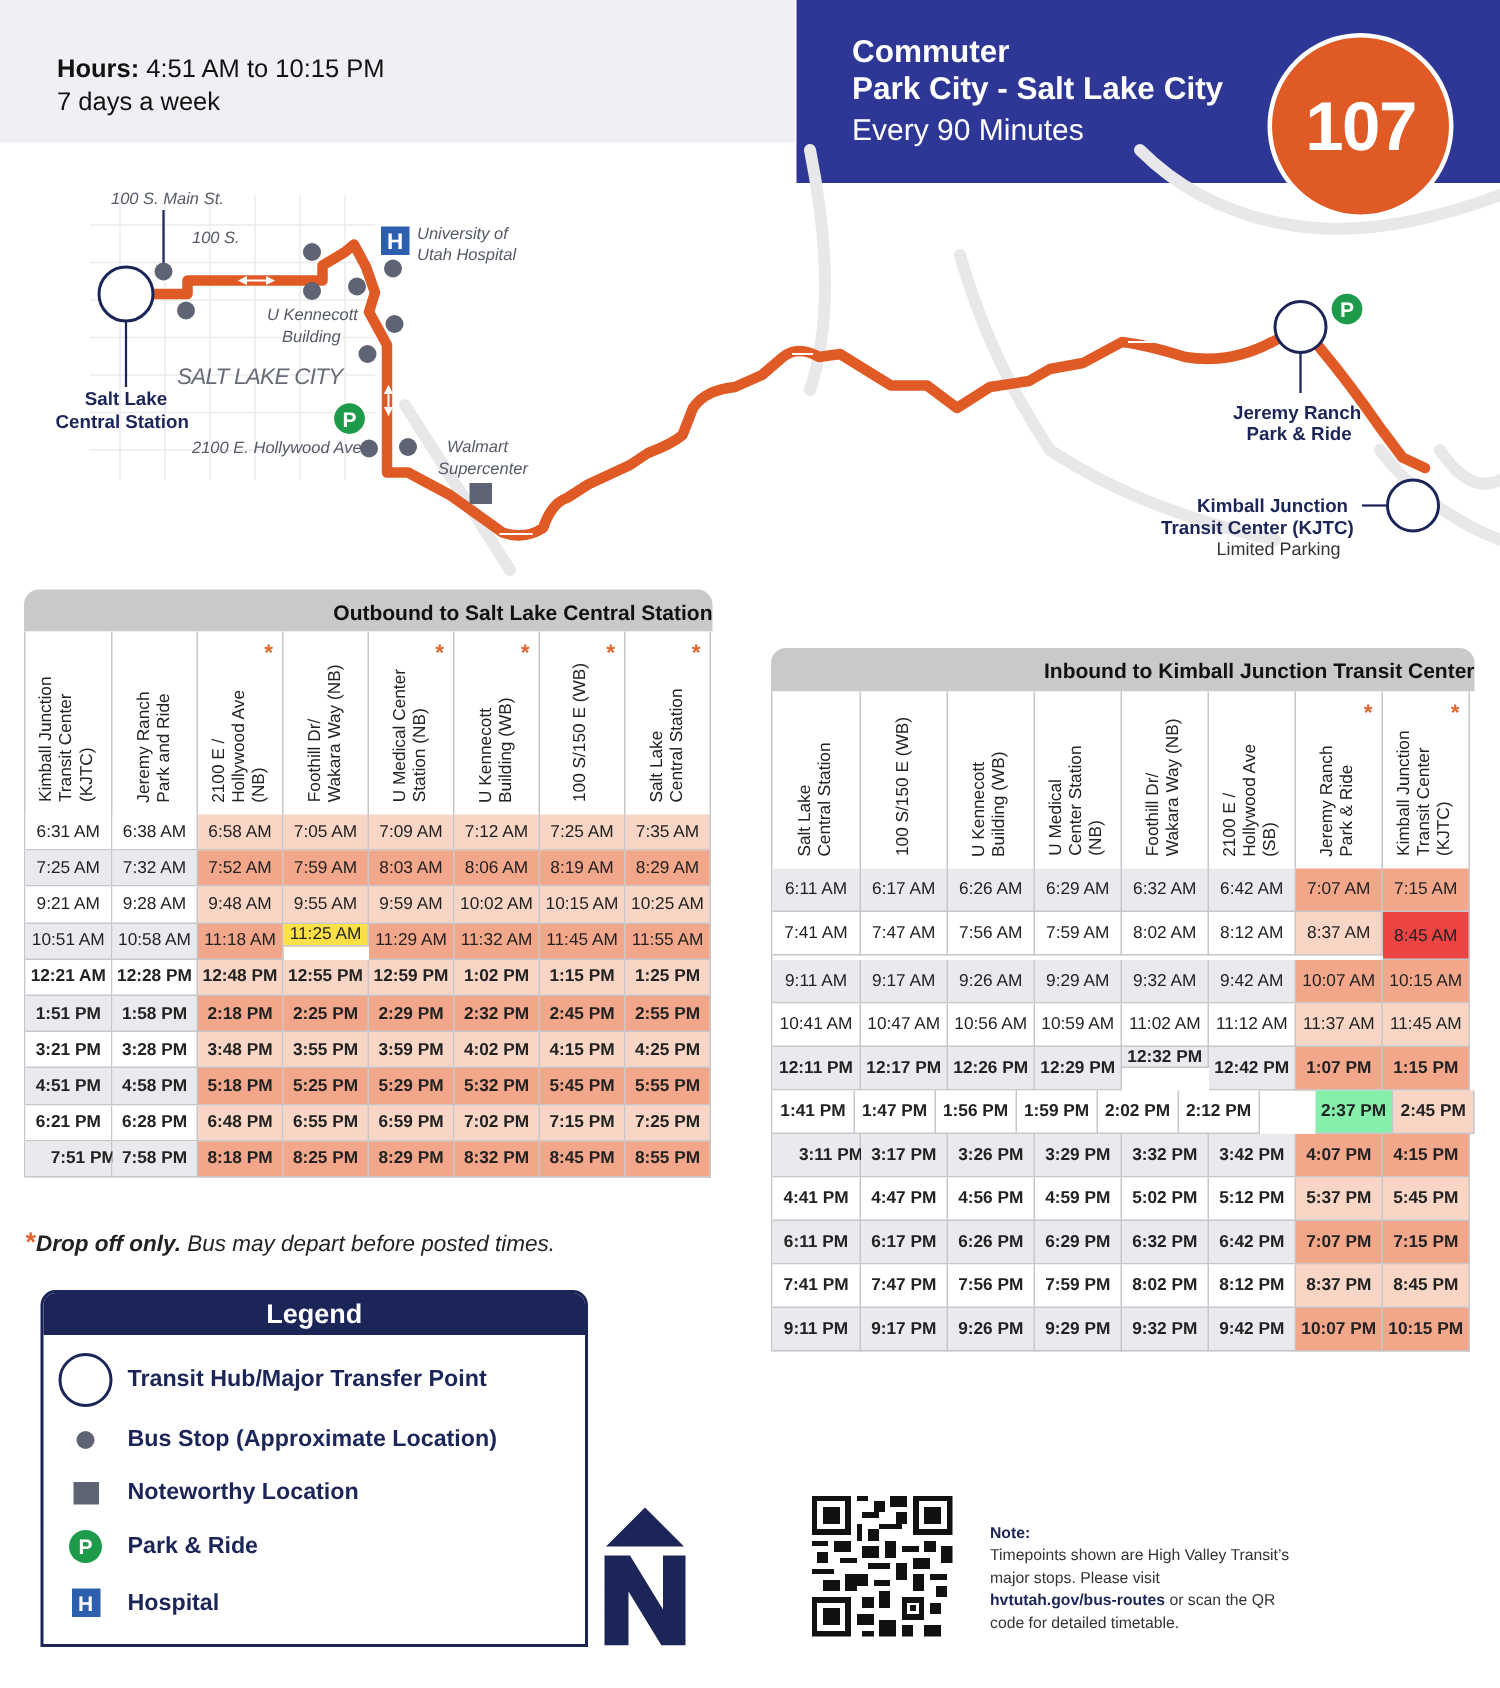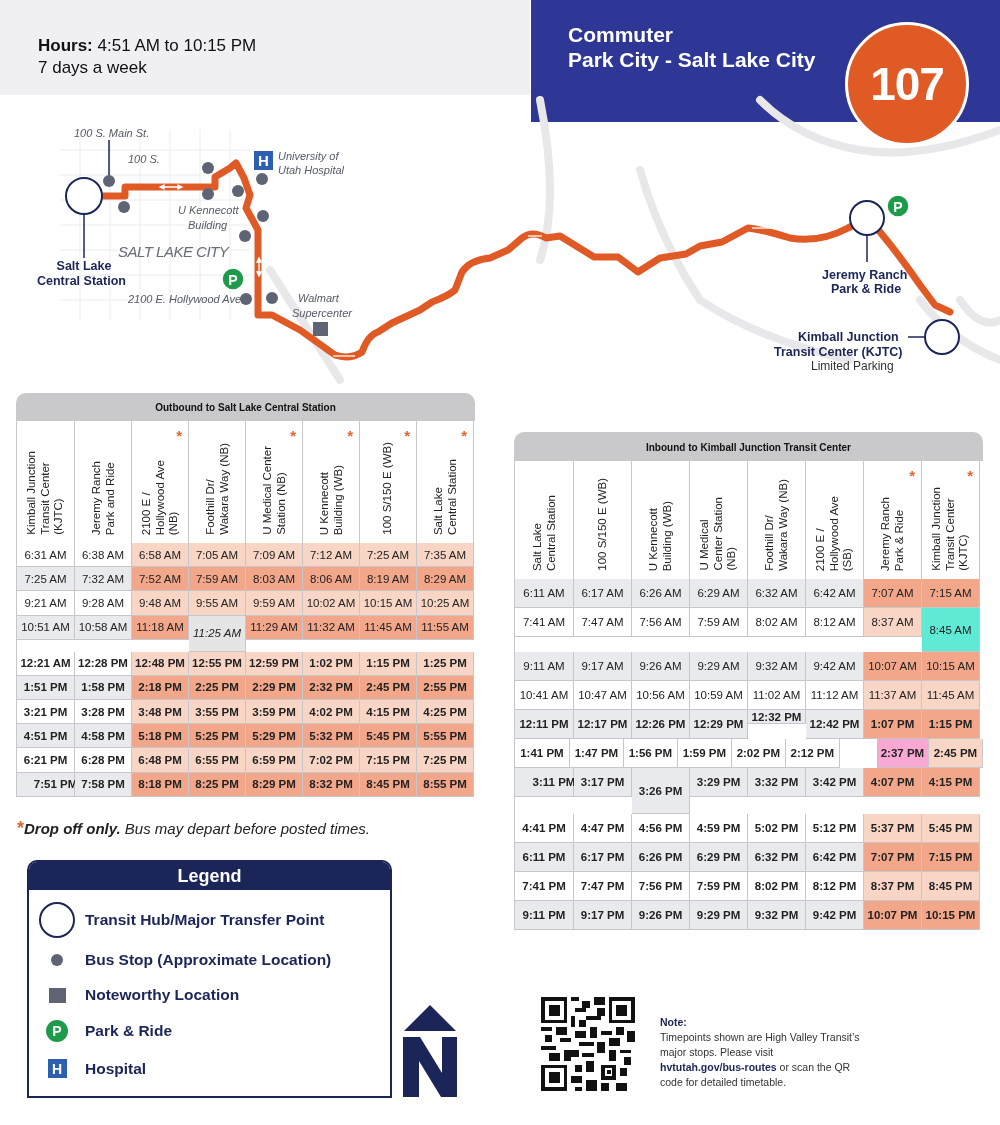--- a/index.html
+++ b/index.html
@@ -50,6 +50,7 @@
 <div class="title-box">
   <div class="t1">Commuter</div>
   <div class="t1">Park City - Salt Lake City</div>
+  <div class="t2">Every 90 Minutes</div>
 </div>
 <div class="route-badge">107</div>
 

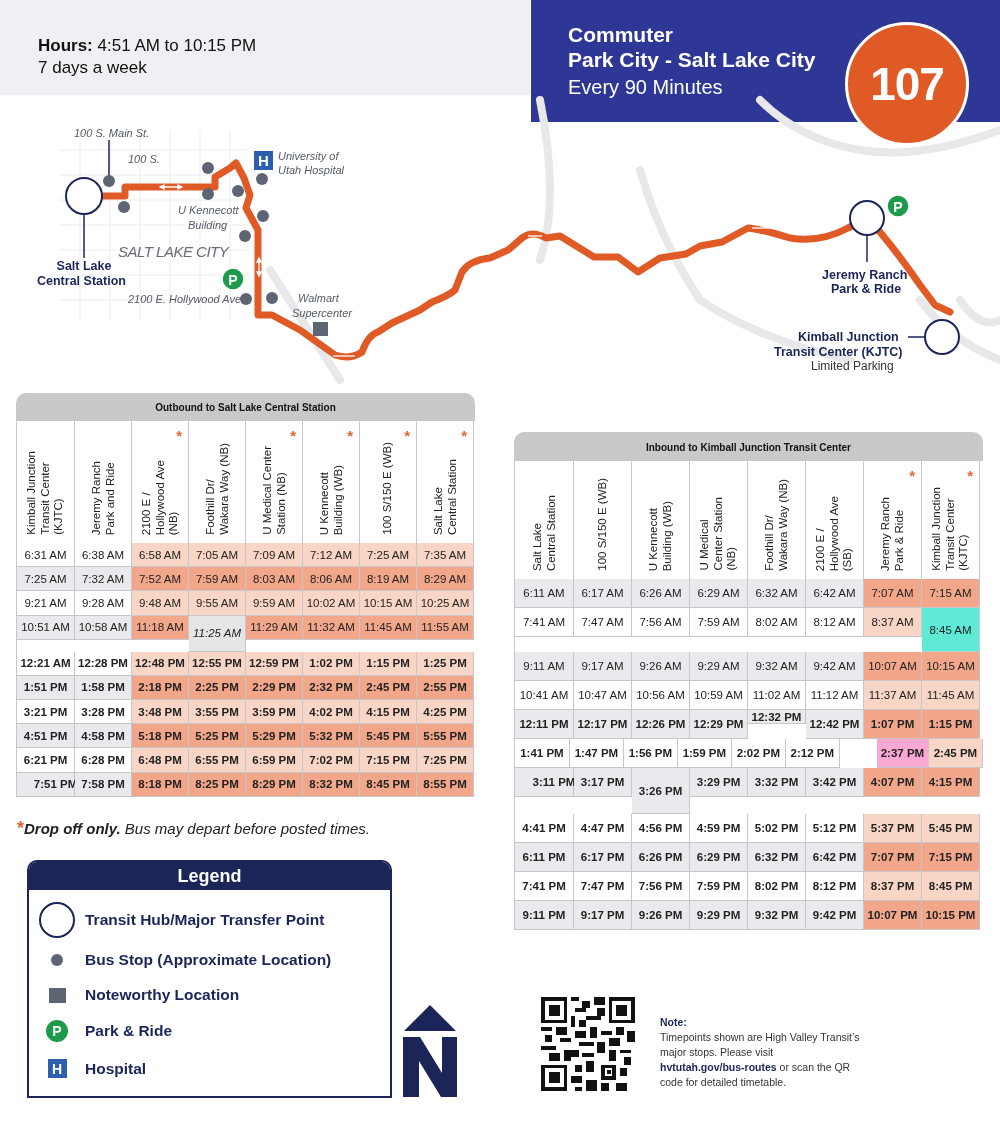--- a/index.html
+++ b/index.html
@@ -16,7 +16,7 @@
   .city-label { position: absolute; font-size: 15px; color: #666b76; font-style: italic; letter-spacing: -0.5px; }
 
   .sched { position: absolute; border-collapse: collapse; }
-  .sched-title { background: #c9c9cb; border-radius: 10px 10px 0 0; text-align: center; font-weight: 700; font-size: 10px; color: #111; }
+  .sched-title { background: #c9c9cb; border-radius: 10px 10px 0 0; text-align: right; font-weight: 700; font-size: 14px; color: #111; }
   .hdr-row { display: flex; background: #fff; border-left: 1px solid #c7c7cb; }
   .hdr-cell { border-right: 1px solid #c7c7cb; position: relative; display: flex; align-items: flex-end; justify-content: center; padding-bottom: 8px; }
   .hdr-cell span { writing-mode: vertical-rl; transform: rotate(180deg); font-size: 11.5px; line-height: 13.5px; color: #222; white-space: pre-line; text-align: left; }

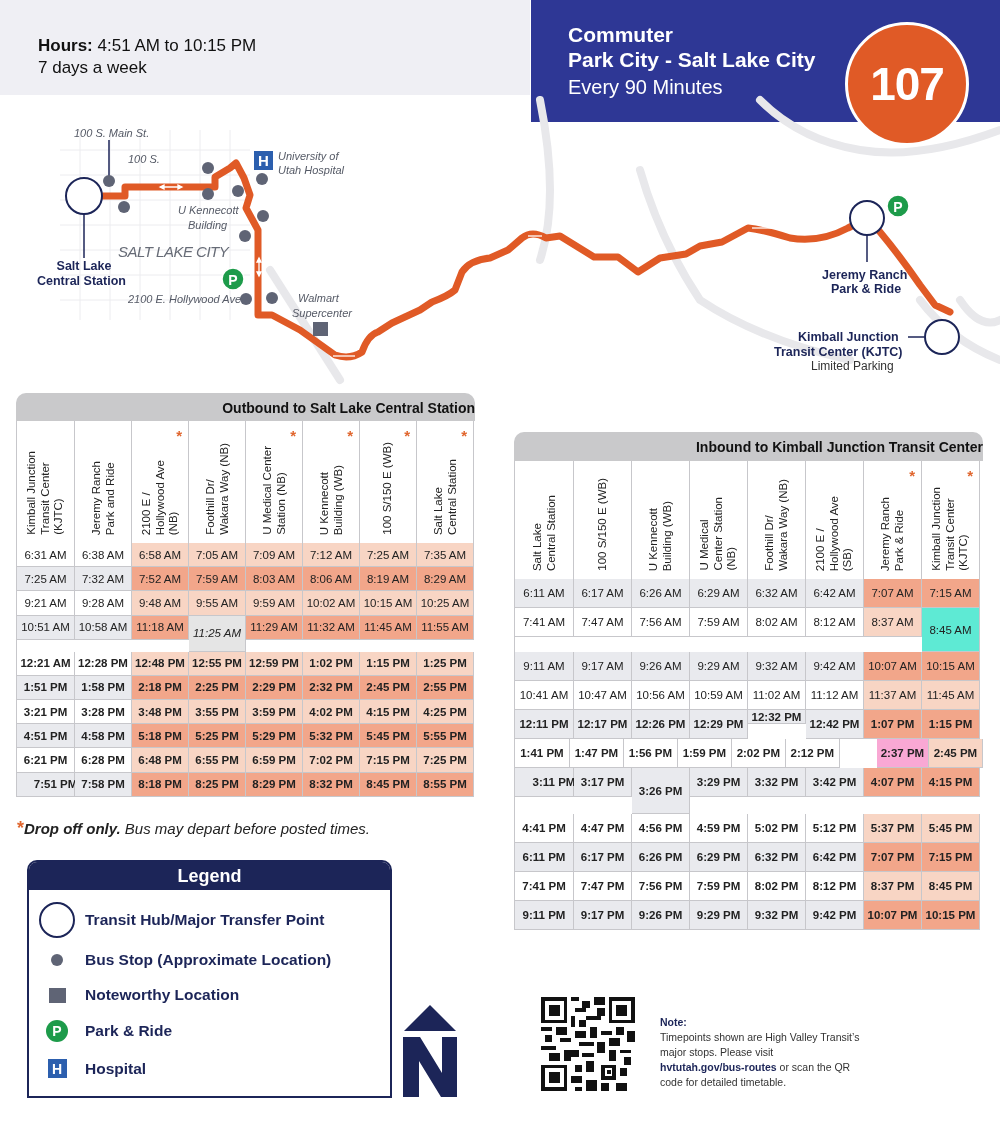--- a/index.html
+++ b/index.html
@@ -219,7 +219,7 @@
         <div class="cell" style="width: 58px; height: 24.2px; background: rgb(233, 234, 238);">10:51 AM</div>
         <div class="cell" style="width: 57px; height: 24.2px; background: rgb(233, 234, 238);">10:58 AM</div>
         <div class="cell" style="width: 57px; height: 24.2px; background: rgb(242, 166, 138);">11:18 AM</div>
-        <div class="cell" style="width: 57px; height: 36px; background: #e5e5e5; font-style: italic;">11:25 AM</div>
+        <div class="cell" style="width: 57px; height: 15px; background: #fde047;">11:25 AM</div>
         <div class="cell" style="width: 57px; height: 24.2px; background: rgb(242, 166, 138);">11:29 AM</div>
         <div class="cell" style="width: 57px; height: 24.2px; background: rgb(242, 166, 138);">11:32 AM</div>
         <div class="cell" style="width: 57px; height: 24.2px; background: rgb(242, 166, 138);">11:45 AM</div>

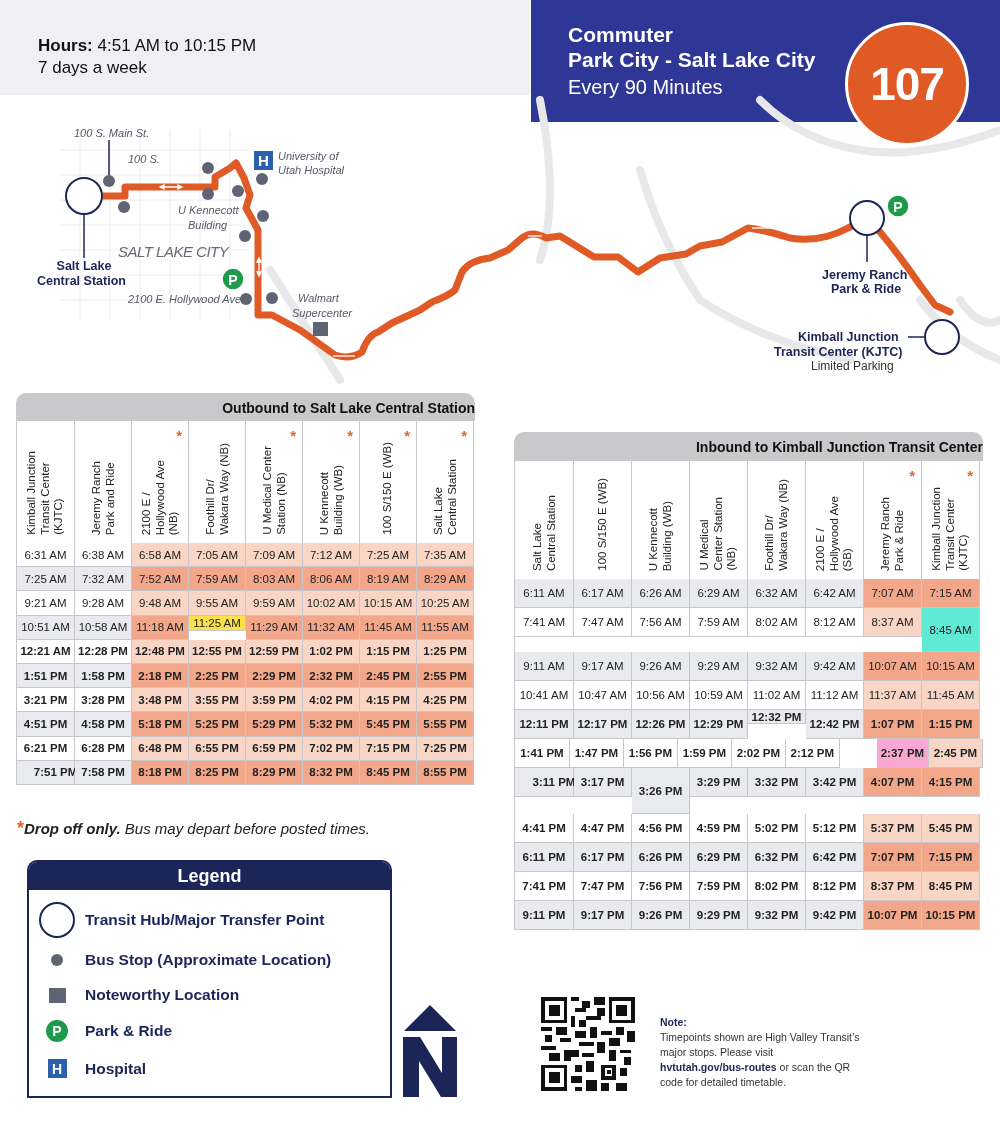--- a/index.html
+++ b/index.html
@@ -347,7 +347,7 @@
         <div class="cell" style="width: 58px; height: 29px; background: rgb(255, 255, 255);">8:02 AM</div>
         <div class="cell" style="width: 58px; height: 29px; background: rgb(255, 255, 255);">8:12 AM</div>
         <div class="cell" style="width: 58px; height: 29px; background: rgb(248, 213, 196);">8:37 AM</div>
-        <div class="cell" style="width: 58px; height: 44px; background: #5eead4;">8:45 AM</div>
+        <div class="cell" style="width: 58px; height: 32px; background: #ef4444;">8:45 AM</div>
       </div>
       <div class="row">
         <div class="cell" style="width: 59px; height: 29px; background: rgb(233, 234, 238);">9:11 AM</div>

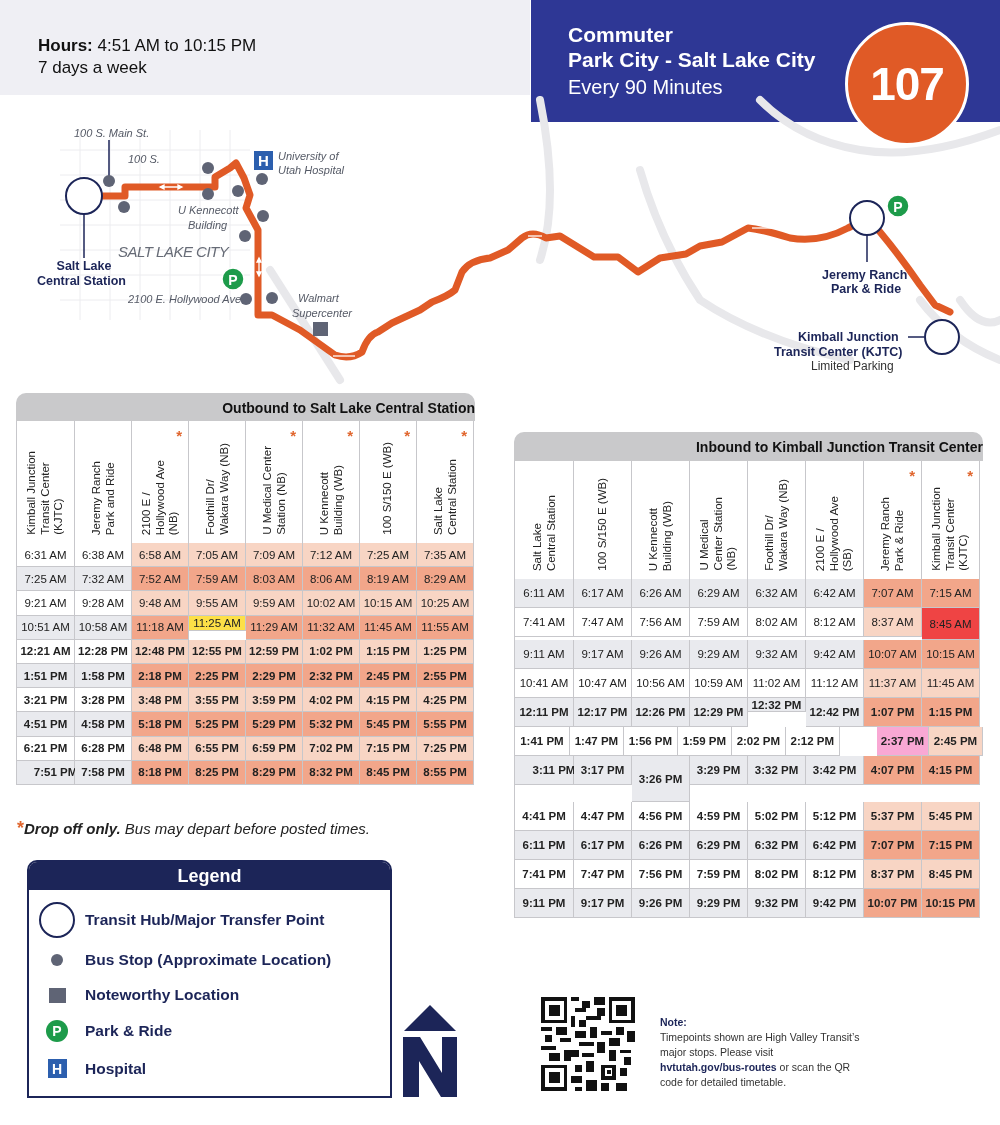--- a/index.html
+++ b/index.html
@@ -386,7 +386,7 @@
         <div class="cell" style="width: 58px; height: 29px; background: rgb(255, 255, 255);">1:59 PM</div>
         <div class="cell" style="width: 58px; height: 29px; background: rgb(255, 255, 255);">2:02 PM</div>
         <div class="cell" style="width: 58px; height: 29px; background: rgb(255, 255, 255);">2:12 PM</div>
-        <div class="cell" style="width: 56px; height: 29px; background: #f9a8d4; margin-left: 37px;">2:37 PM</div>
+        <div class="cell" style="width: 56px; height: 29px; background: #86efac; margin-left: 37px;">2:37 PM</div>
         <div class="cell" style="width: 58px; height: 29px; background: rgb(248, 213, 196);">2:45 PM</div>
       </div>
       <div class="row bold">

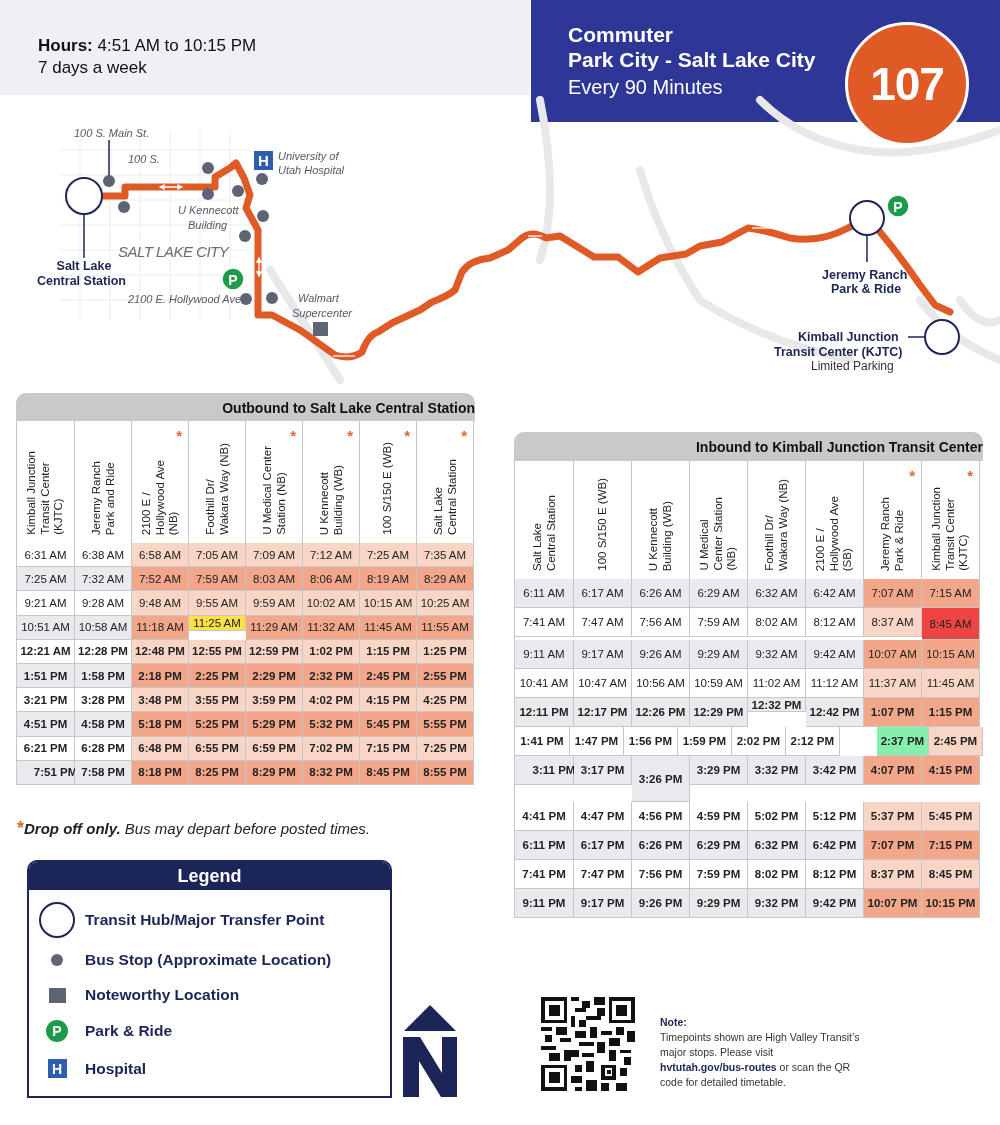--- a/index.html
+++ b/index.html
@@ -392,7 +392,7 @@
       <div class="row bold">
         <div class="cell" style="width: 59px; height: 29px; background: rgb(233, 234, 238); padding-left: 20px;">3:11 PM</div>
         <div class="cell" style="width: 58px; height: 29px; background: rgb(233, 234, 238);">3:17 PM</div>
-        <div class="cell" style="width: 58px; height: 46px; background: rgb(233, 234, 238);">3:26 PM</div>
+        <div class="cell" style="width: 58px; height: 29px; background: rgb(233, 234, 238);">3:26 PM</div>
         <div class="cell" style="width: 58px; height: 29px; background: rgb(233, 234, 238);">3:29 PM</div>
         <div class="cell" style="width: 58px; height: 29px; background: rgb(233, 234, 238);">3:32 PM</div>
         <div class="cell" style="width: 58px; height: 29px; background: rgb(233, 234, 238);">3:42 PM</div>

